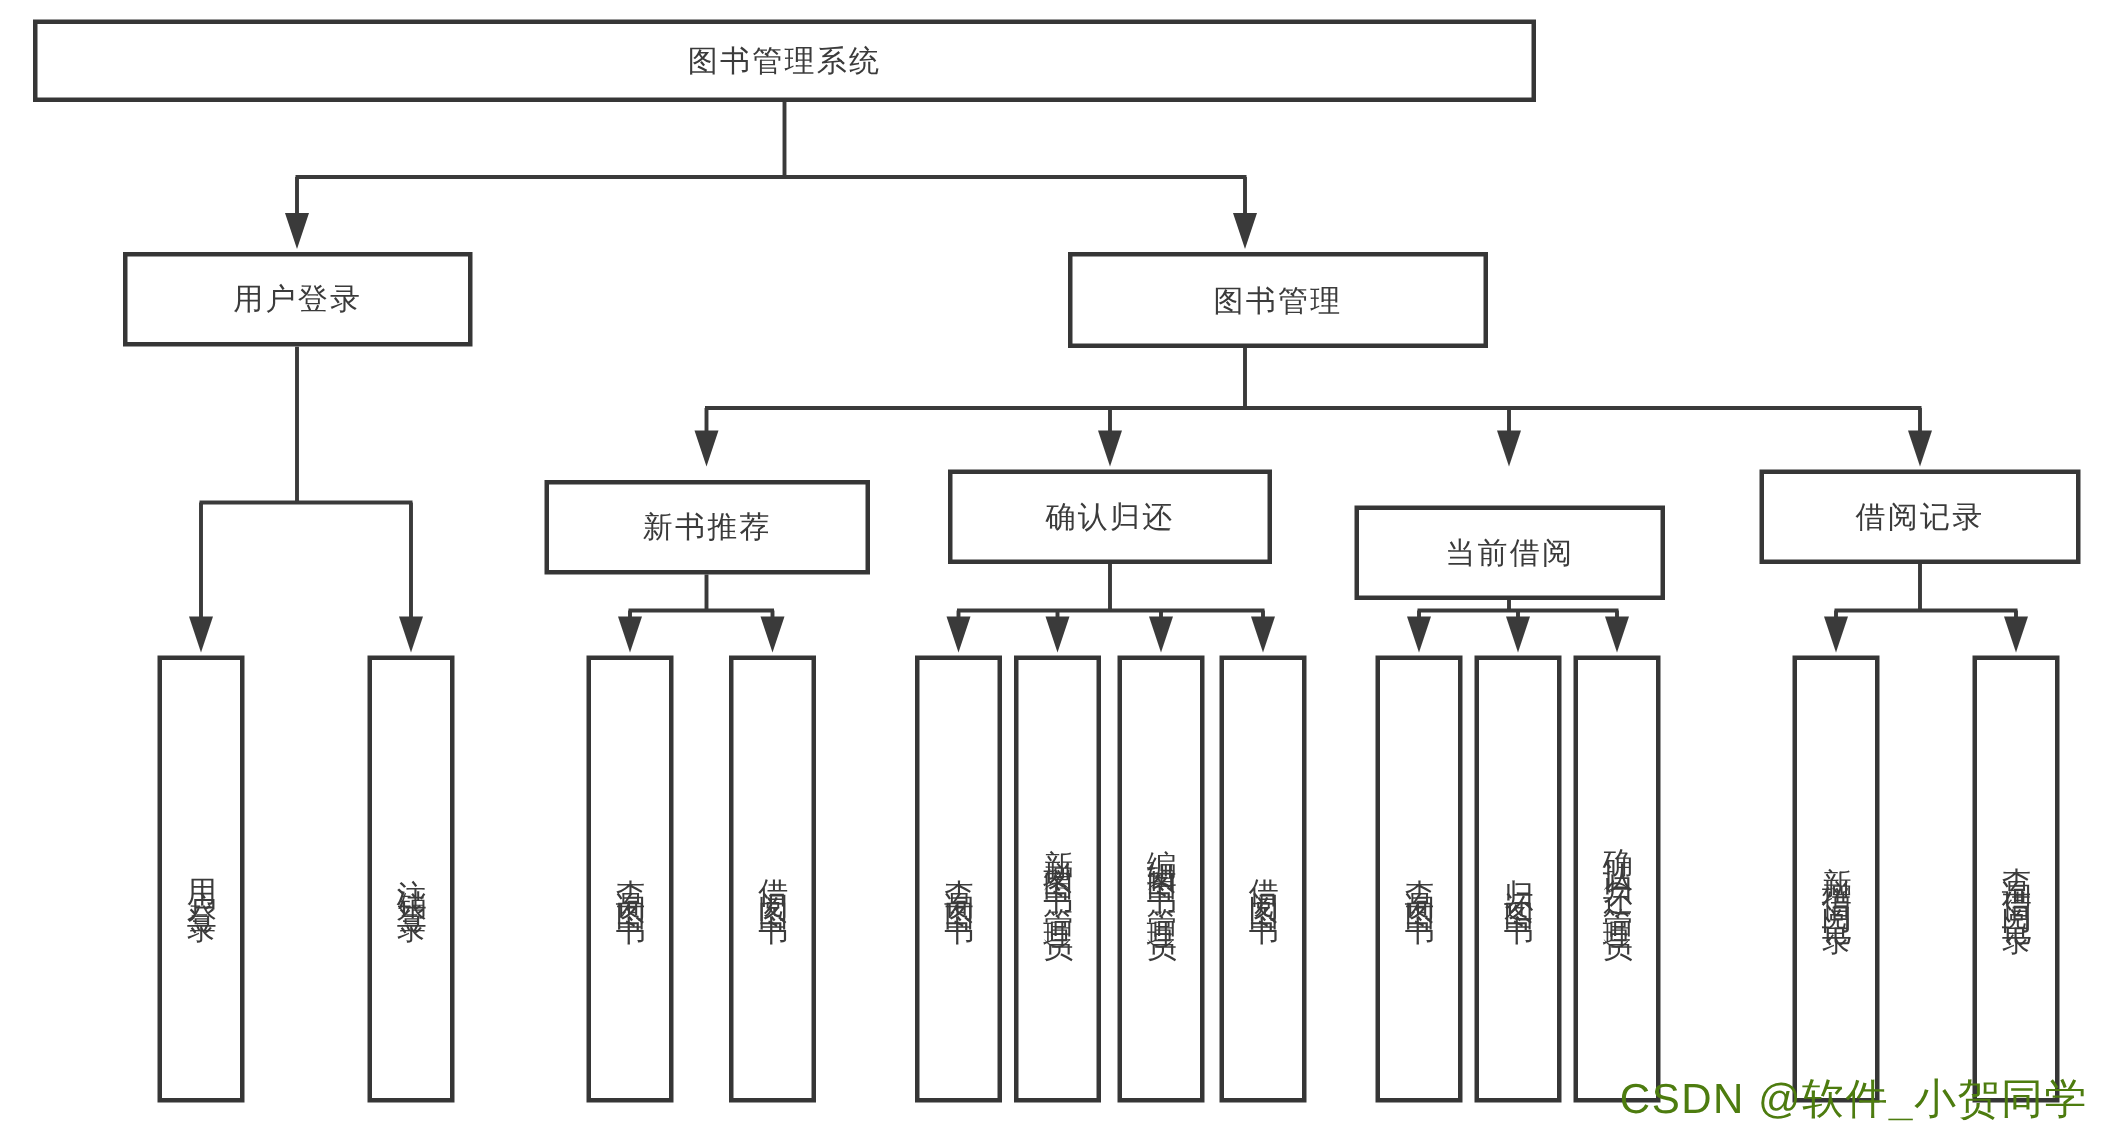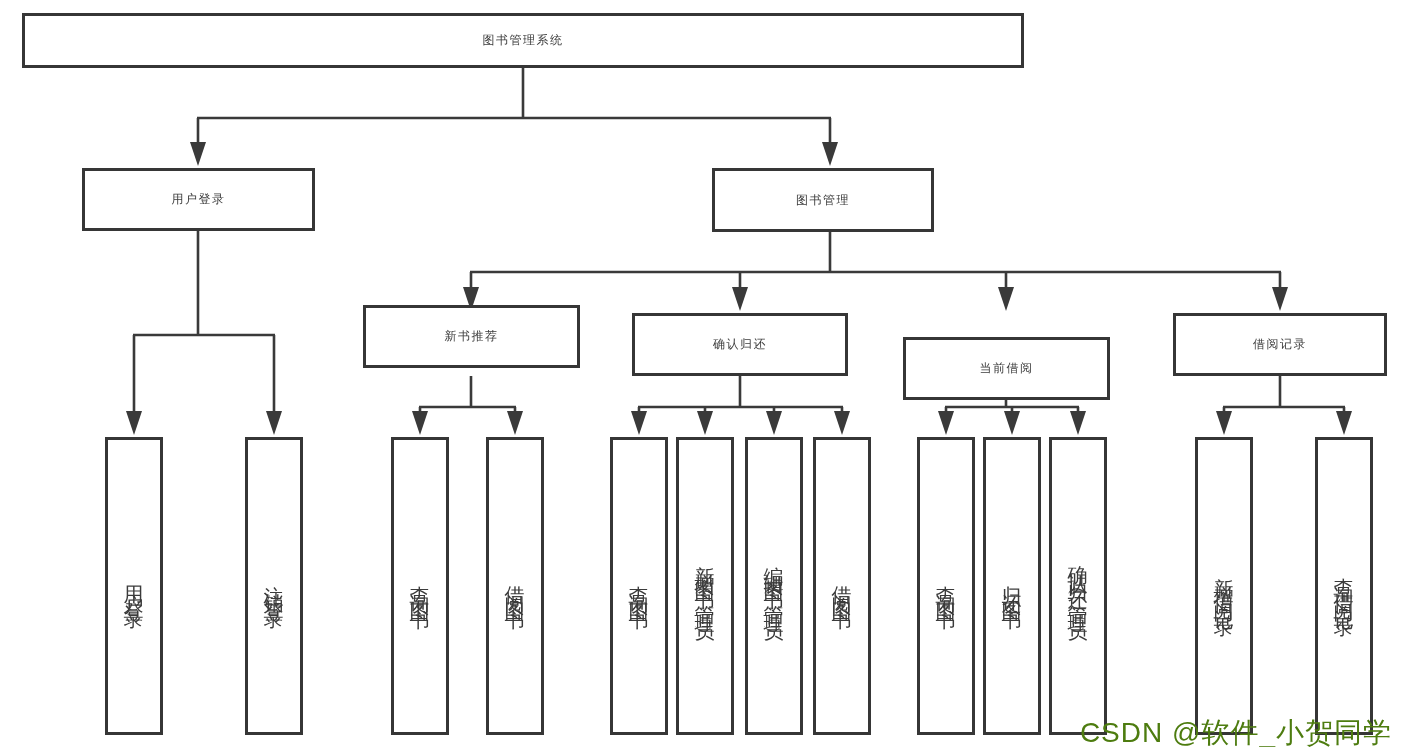--- a/index.html
+++ b/index.html
@@ -30,7 +30,7 @@
     align-items: center;
     justify-content: center;
     color: #3b3b3b;
-    font-size: 12px;
+    font-size: 20px;
     letter-spacing: 1.5px;
     z-index: 2;
   }

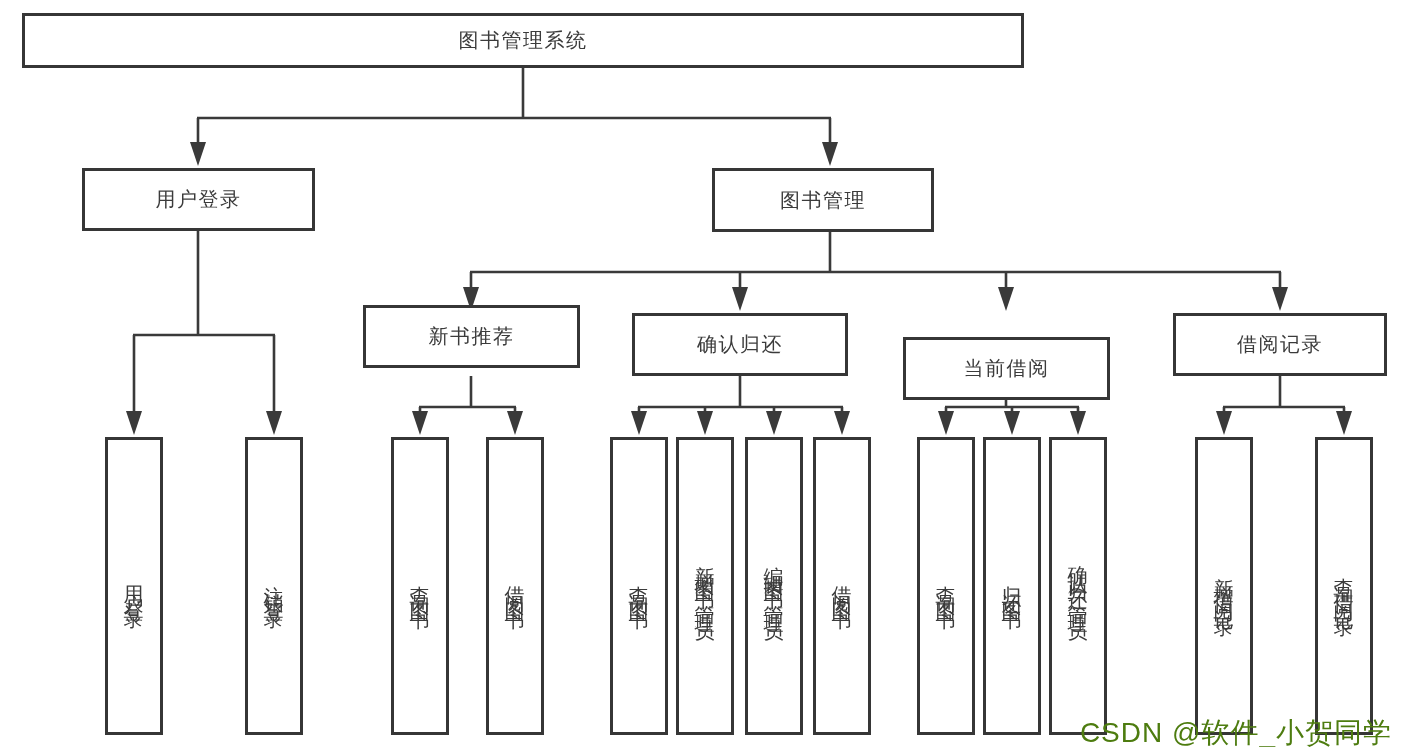--- a/index.html
+++ b/index.html
@@ -45,7 +45,7 @@
   .n-root   { left: 22px;  top: 13px;  width: 1002px; height: 55px; }
   
   .n-login  { left: 82px;  top: 168px; width: 233px; height: 63px; }
-  .n-books  { left: 712px; top: 168px; width: 222px; height: 64px; }
+  .n-books  { left: 712px; top: 168px; width: 280px; height: 64px; }
   
   .n-newb   { left: 363px;  top: 305px; width: 217px; height: 63px; }
   .n-bborrow{ left: 632px;  top: 313px; width: 216px; height: 63px; }

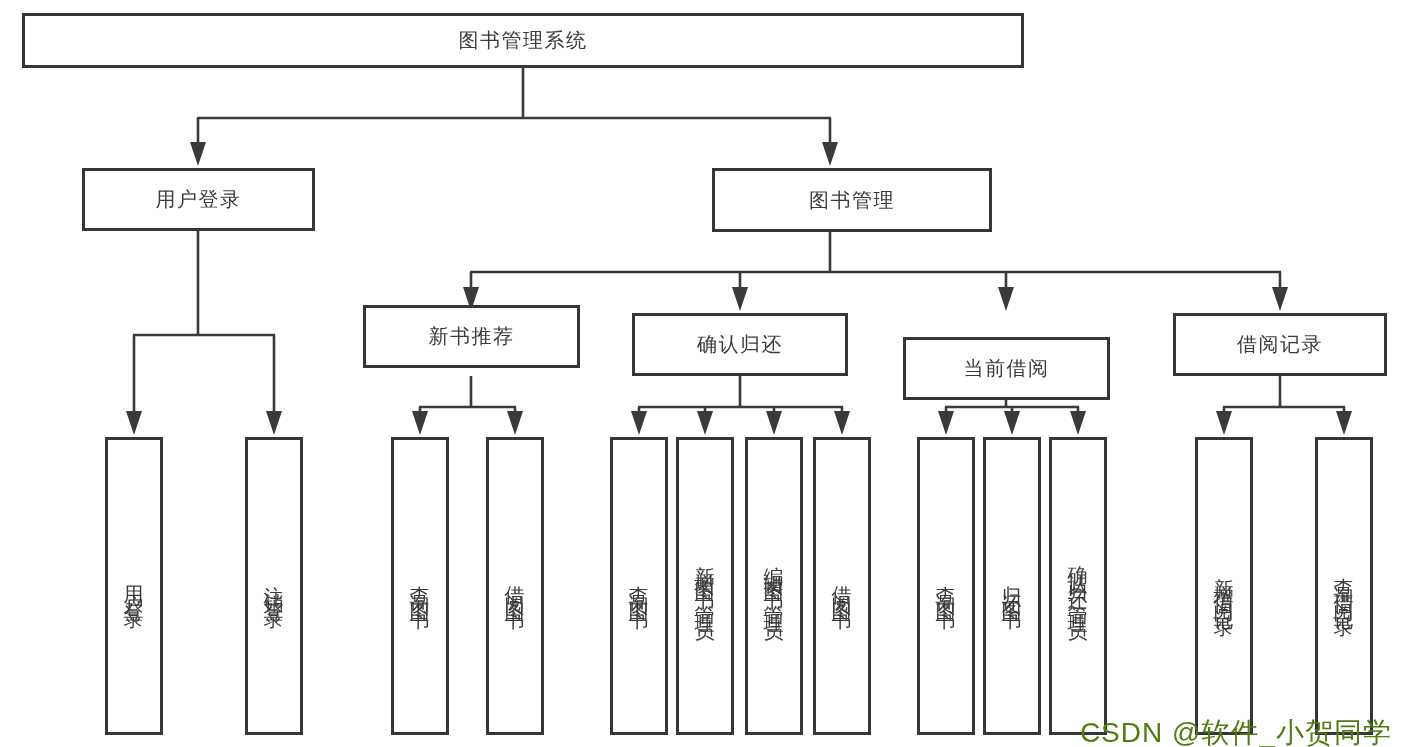--- a/index.html
+++ b/index.html
@@ -47,7 +47,7 @@
   .n-login  { left: 82px;  top: 168px; width: 233px; height: 63px; }
   .n-books  { left: 712px; top: 168px; width: 280px; height: 64px; }
   
-  .n-newb   { left: 363px;  top: 305px; width: 217px; height: 63px; }
+  .n-newb   { left: 363px;  top: 320px; width: 217px; height: 63px; }
   .n-bborrow{ left: 632px;  top: 313px; width: 216px; height: 63px; }
   .n-cur    { left: 903px;  top: 313px; width: 207px; height: 63px; margin-top: 24px; }
   .n-rec    { left: 1173px; top: 313px; width: 214px; height: 63px; }

